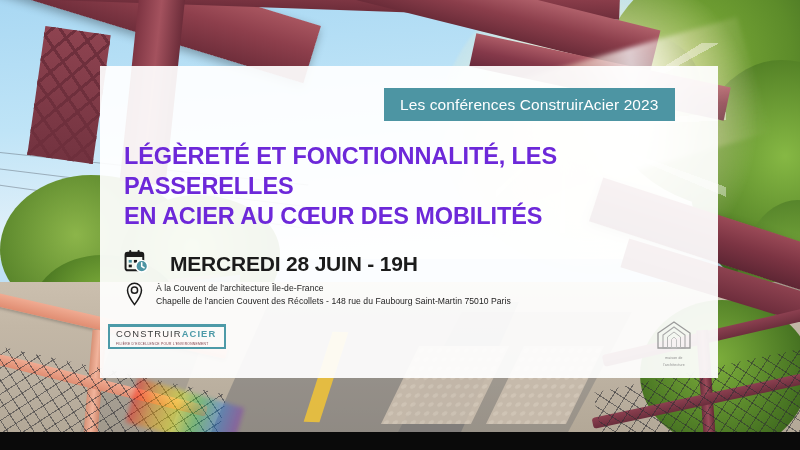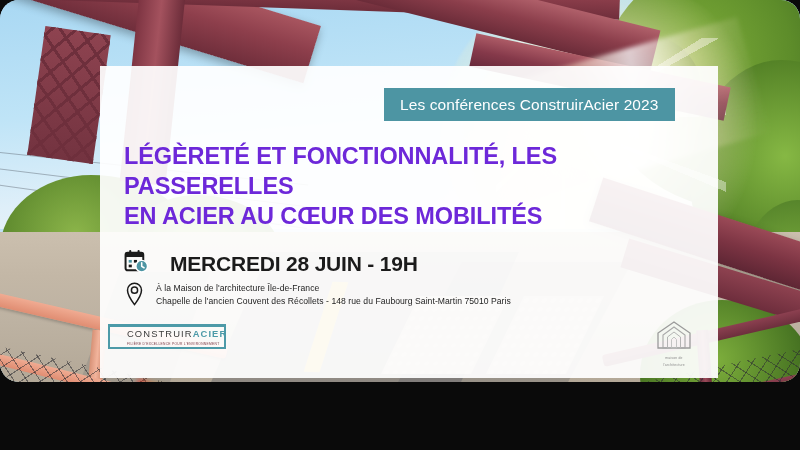--- a/index.html
+++ b/index.html
@@ -8,7 +8,7 @@
     font-family:"Liberation Sans",sans-serif;
     background:#0a0a0a;
   }
-  .stage{position:relative;width:800px;height:382px;overflow:hidden;border-radius:19px;}
+  .stage{position:relative;width:800px;height:432px;overflow:hidden;}
 
   
   .photo{position:absolute;inset:0;overflow:hidden;background:#bfe0f5;}

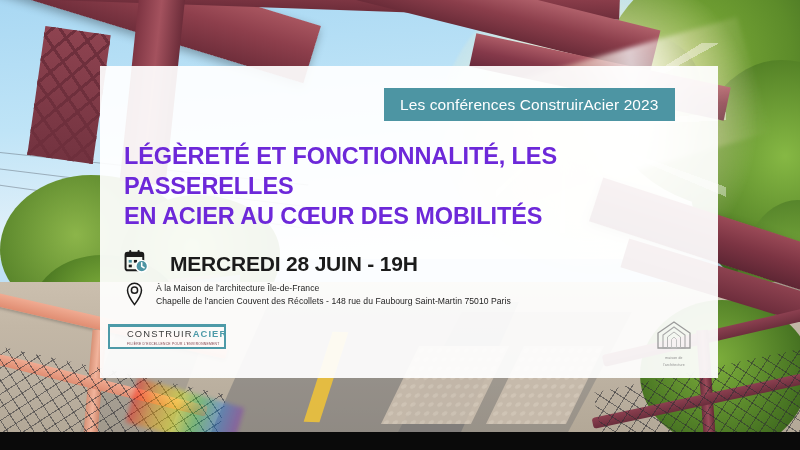--- a/index.html
+++ b/index.html
@@ -241,7 +241,7 @@
         </svg>
       </span>
       <span class="addr">
-        <span class="l">À la Maison de l'architecture Île-de-France</span>
+        <span class="l">À la Couvent de l'architecture Île-de-France</span>
         <span class="l">Chapelle de l'ancien Couvent des Récollets - 148 rue du Faubourg Saint-Martin 75010 Paris</span>
       </span>
     </div>

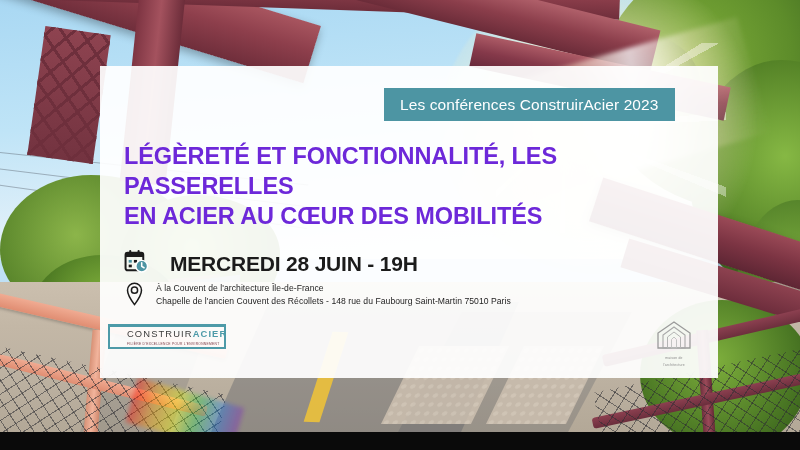--- a/index.html
+++ b/index.html
@@ -145,7 +145,7 @@
   .logos{position:absolute;left:0;top:252px;width:100%;height:60px;}
   .ca-logo{position:absolute;left:8px;top:6px;width:118px;}
   .ca-box{position:relative;border-left:2.5px solid #4d9aa8;border-right:2.5px solid #4d9aa8;
-        padding:4px 17px 3px;}
+        padding:4px 6px 3px;}
   .ca-box:before,.ca-box:after{content:"";position:absolute;left:0;width:100%;height:2.5px;background:#4d9aa8;}
   .ca-box:before{top:0;}
   .ca-box:after{bottom:0;}

